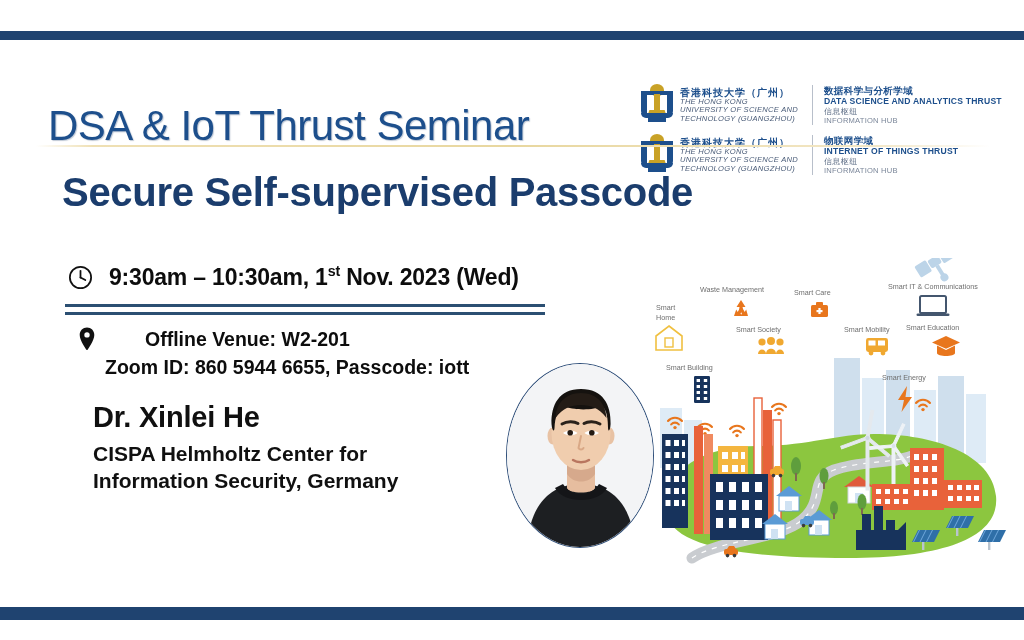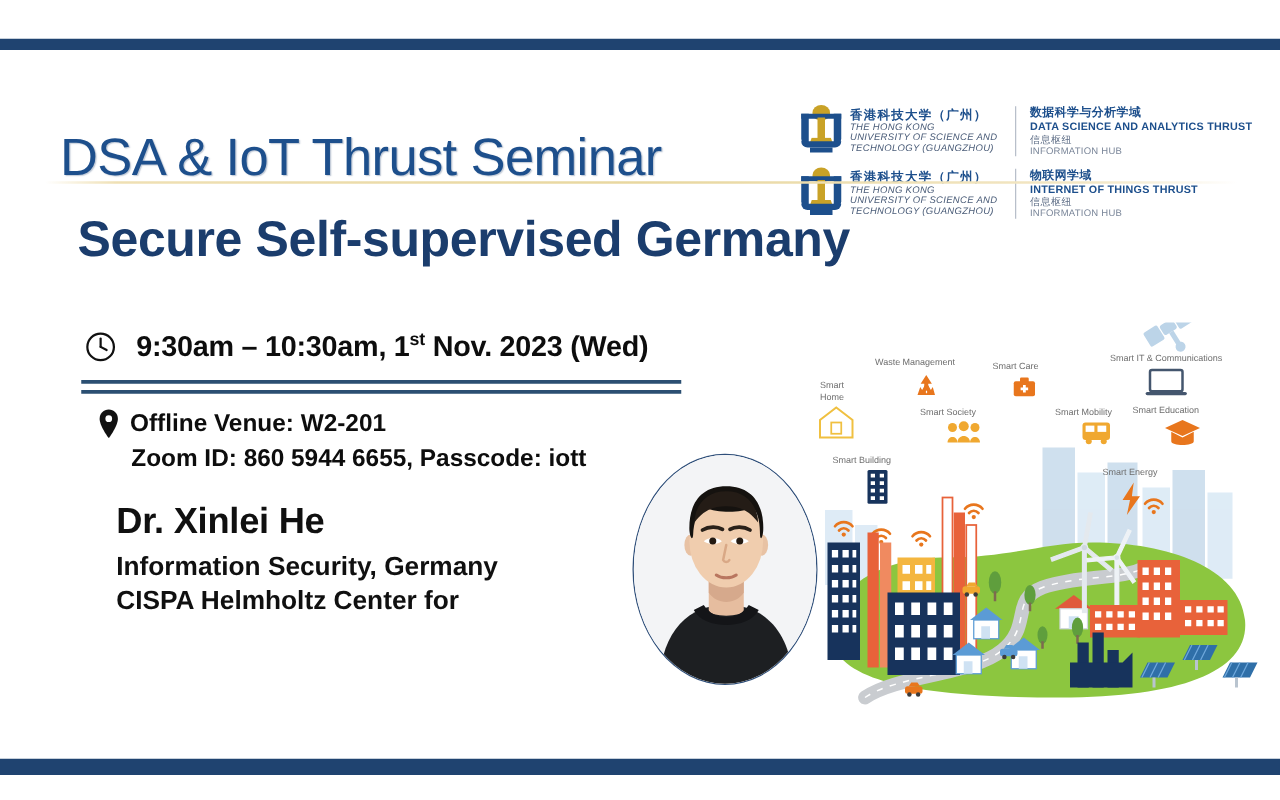--- a/index.html
+++ b/index.html
@@ -410,7 +410,7 @@
 
   <div class="gold-rule"></div>
 
-  <div class="talk-title">Secure Self-supervised Germany</div>
+  <div class="talk-title">Secure Self-supervised Passcode</div>
 
   <div class="time-row">
     <svg class="icon-clock" viewBox="0 0 24 24">

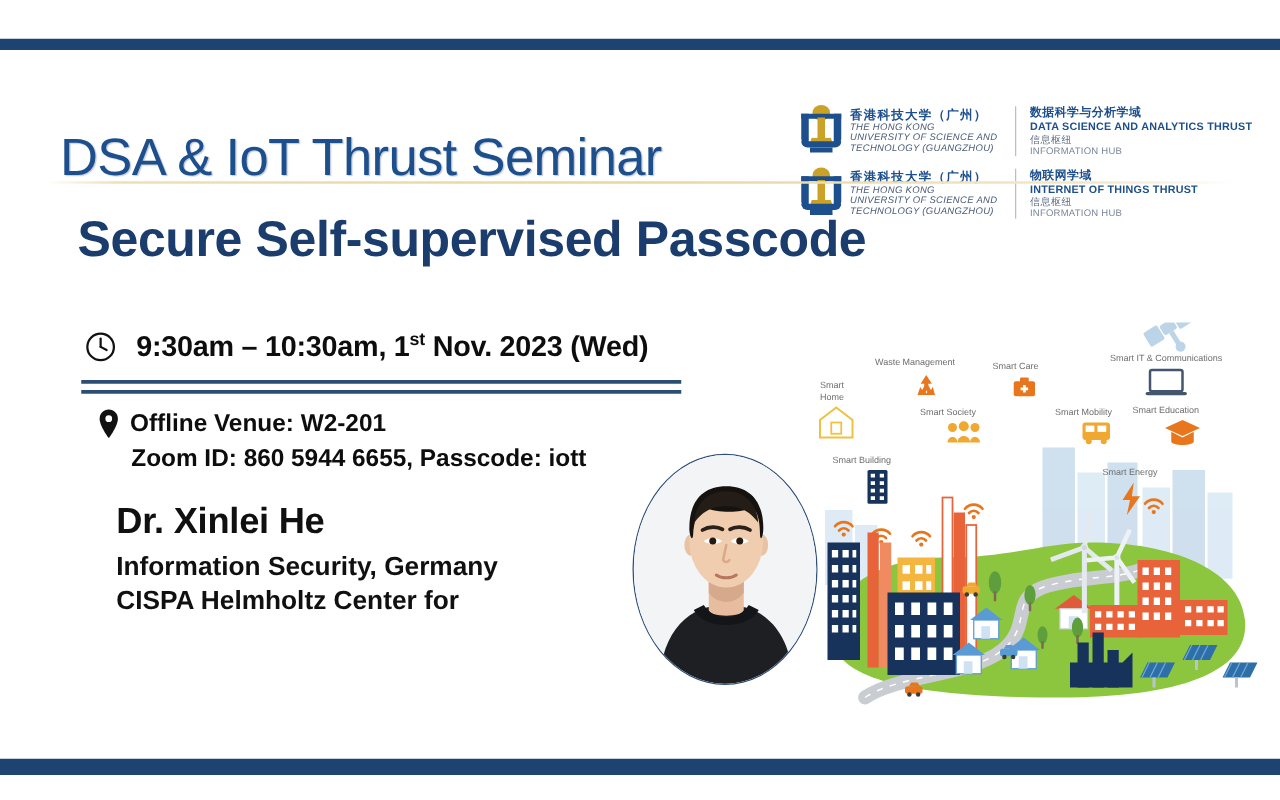--- a/index.html
+++ b/index.html
@@ -270,6 +270,7 @@
   .venue-line1 {
     display: flex;
     align-items: center;
+    gap: 41px;
   }
   .icon-pin {
     width: 18px;

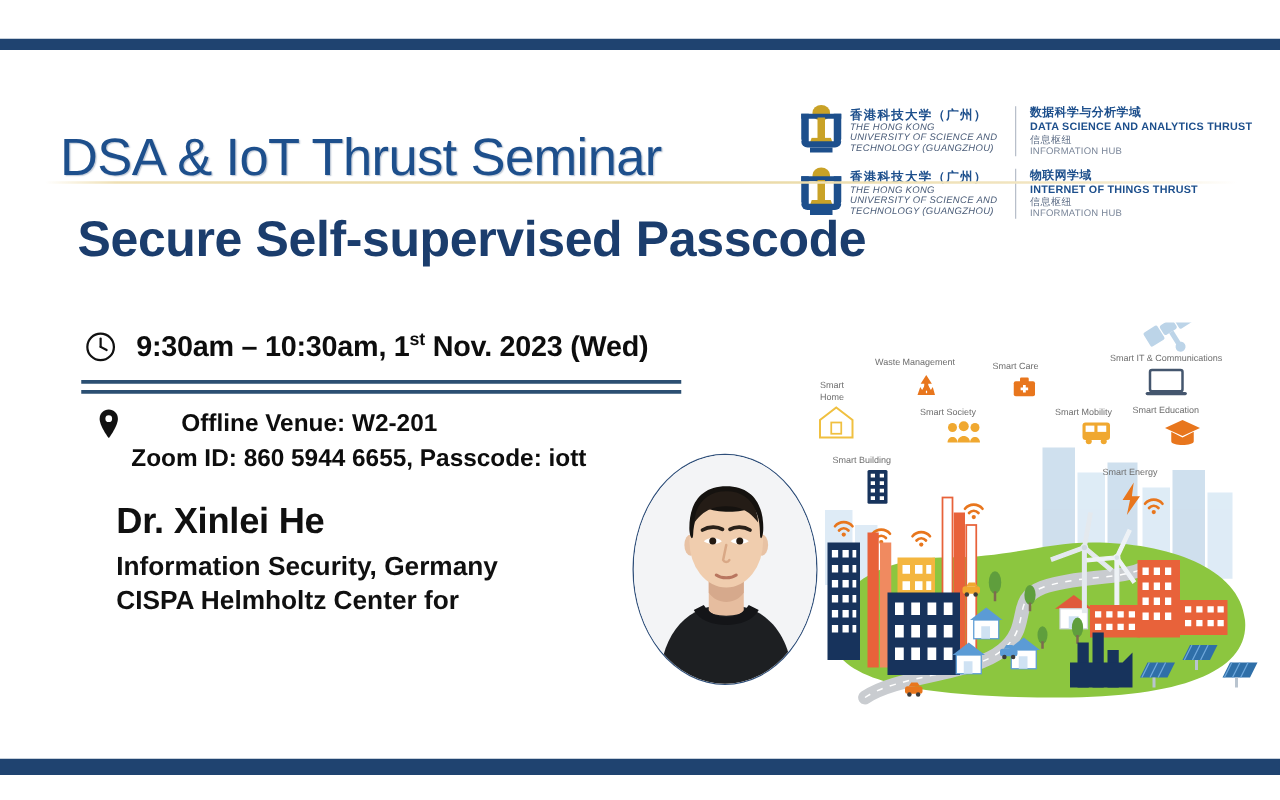--- a/index.html
+++ b/index.html
@@ -441,8 +441,8 @@
   <div class="speaker-block">
     <div class="speaker-name">Dr. Xinlei He</div>
     <div class="speaker-affil">
+      <div>CISPA Helmholtz Center for</div>
       <div>Information Security, Germany</div>
-      <div>CISPA Helmholtz Center for</div>
     </div>
   </div>
 

